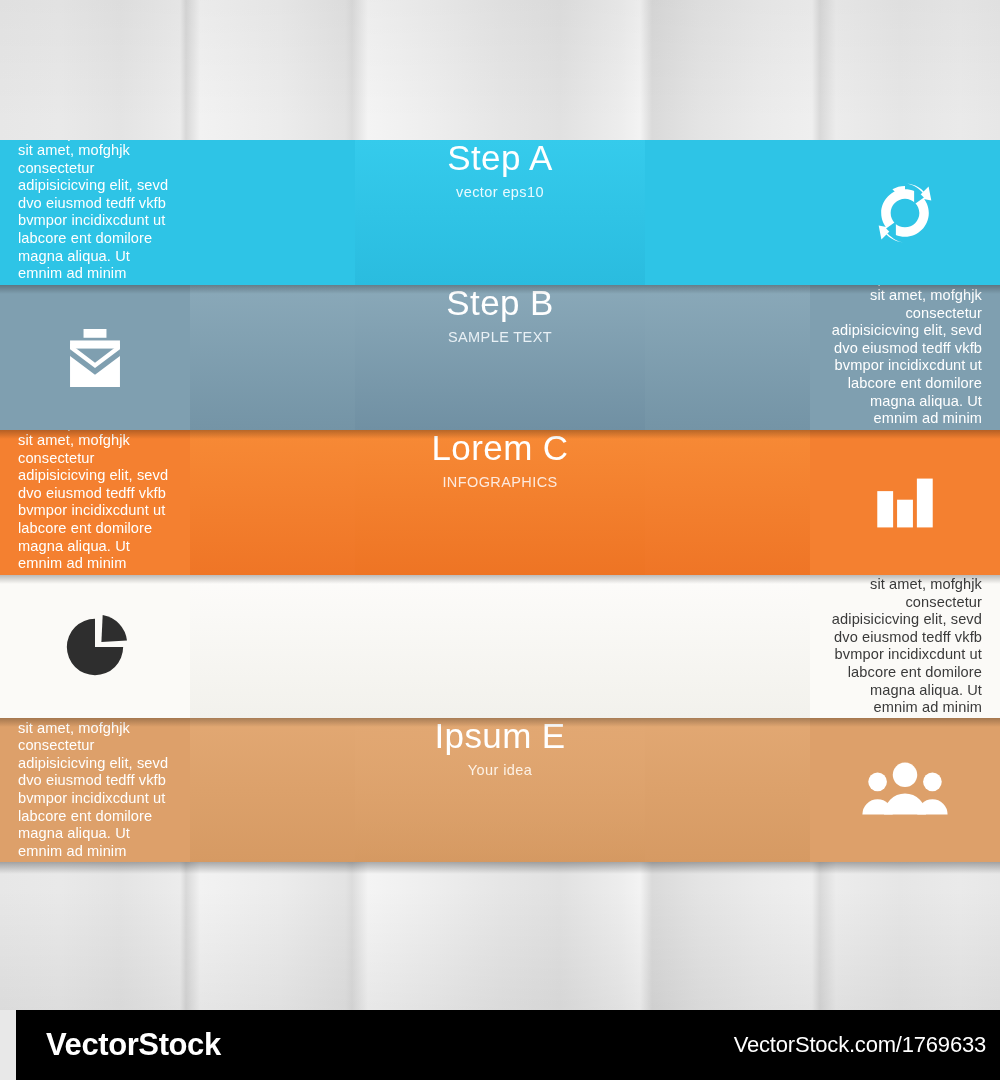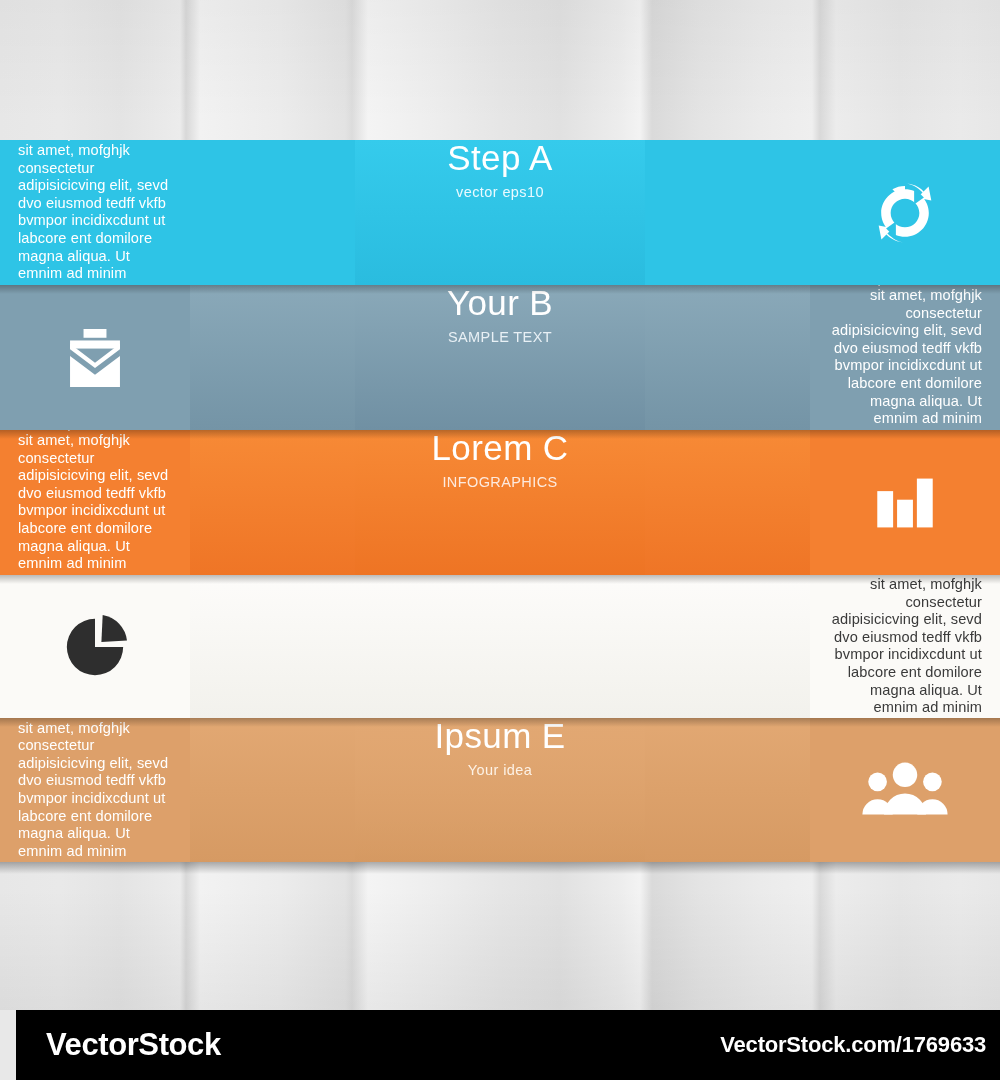--- a/index.html
+++ b/index.html
@@ -138,7 +138,7 @@
       </div>
     </div>
     <div class="center" style="background:linear-gradient(180deg,#8aa9b9,#7090a3);">
-      <div class="step-title" style="color:#ffffff;">Your B</div>
+      <div class="step-title" style="color:#ffffff;">Step B</div>
       <div class="step-sub" style="color:#e8f0f5;">SAMPLE TEXT</div>
     </div>
     <div class="edge-shadow" style="top:0;"></div>

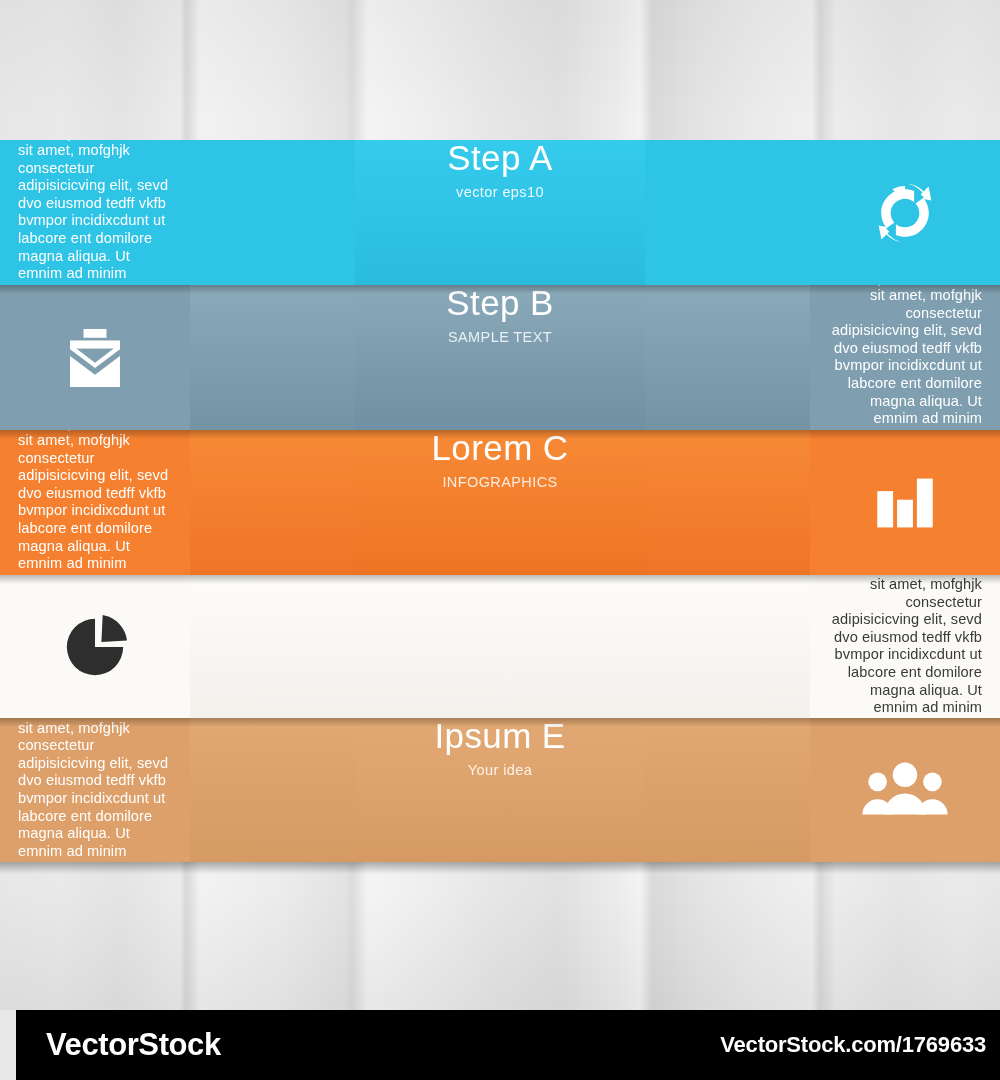--- a/index.html
+++ b/index.html
@@ -72,7 +72,7 @@
     padding:0 30px;
   }
   #wm-logo { font-size:31px; font-weight:700; letter-spacing:-.4px; }
-  #wm-url  { font-size:22px; font-weight:700; letter-spacing:-.2px; }
+  #wm-url  { font-size:22px; font-weight:400; letter-spacing:-.2px; }
 
   svg { display:block; }
 </style>

